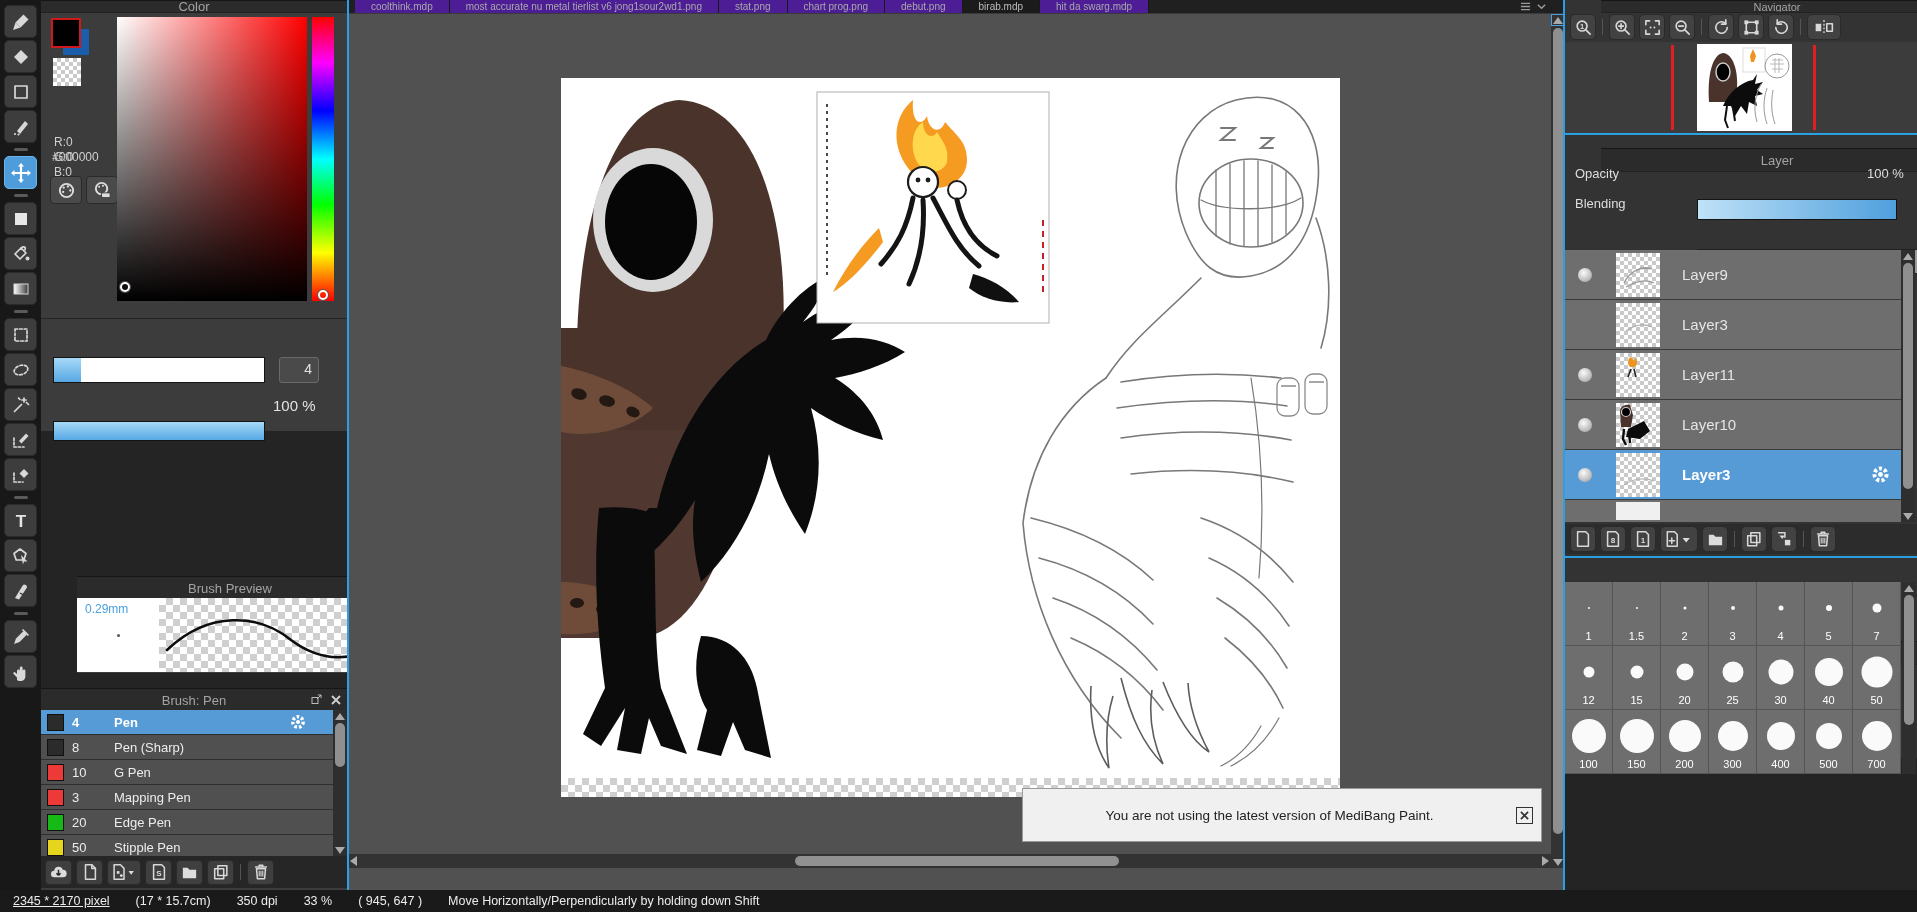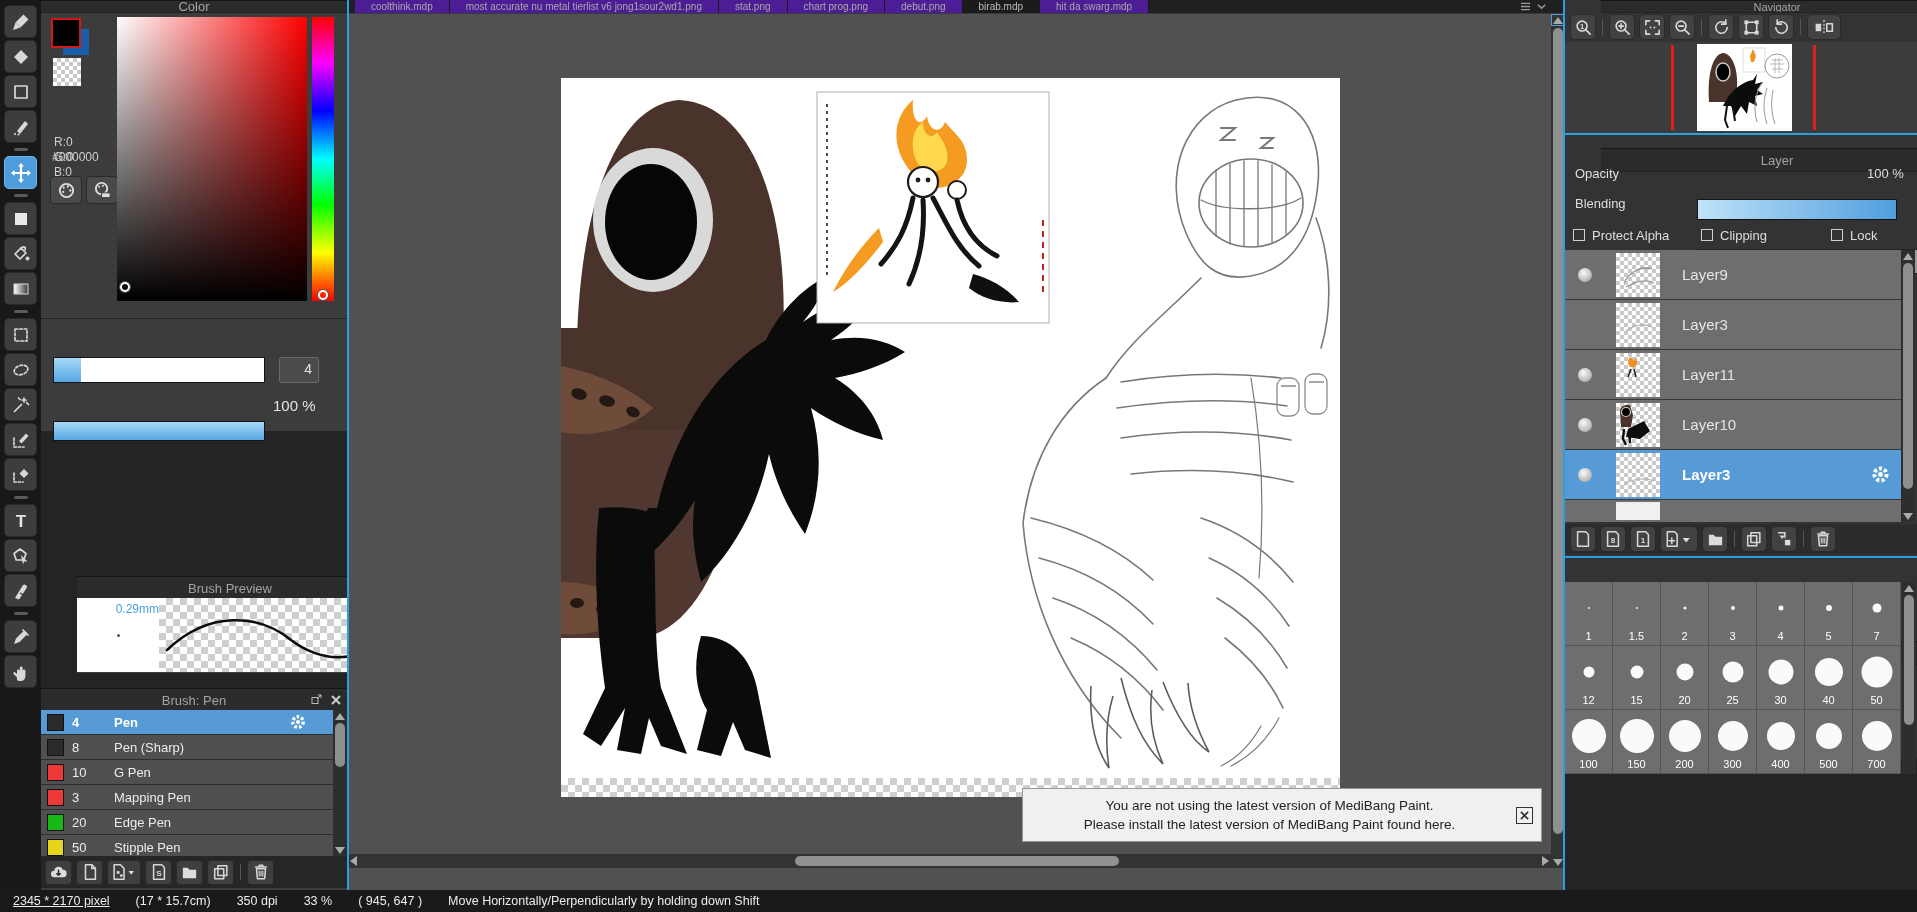--- a/index.html
+++ b/index.html
@@ -695,20 +695,6 @@
       <span>Normal</span>
       <span class="caret"></span>
     </div>
-    <div class="abs" style="left:8px;top:224px;width:344px;height:22px;display:flex;align-items:center;">
-      <span style="display:flex;align-items:center;width:118px;">
-          <span class="cb"></span>
-          <span class="lblrow">Protect Alpha</span>
-        </span>
-      <span style="display:flex;align-items:center;width:108px;margin-left:10px;">
-          <span class="cb"></span>
-          <span class="lblrow">Clipping</span>
-        </span>
-      <span style="display:flex;align-items:center;margin-left:22px;">
-          <span class="cb"></span>
-          <span class="lblrow">Lock</span>
-        </span>
-    </div>
 
     <div class="abs" style="left:0;top:250px;width:336px;height:272px;overflow:hidden;background:#4a4a4a;">
       <div class="lrow">

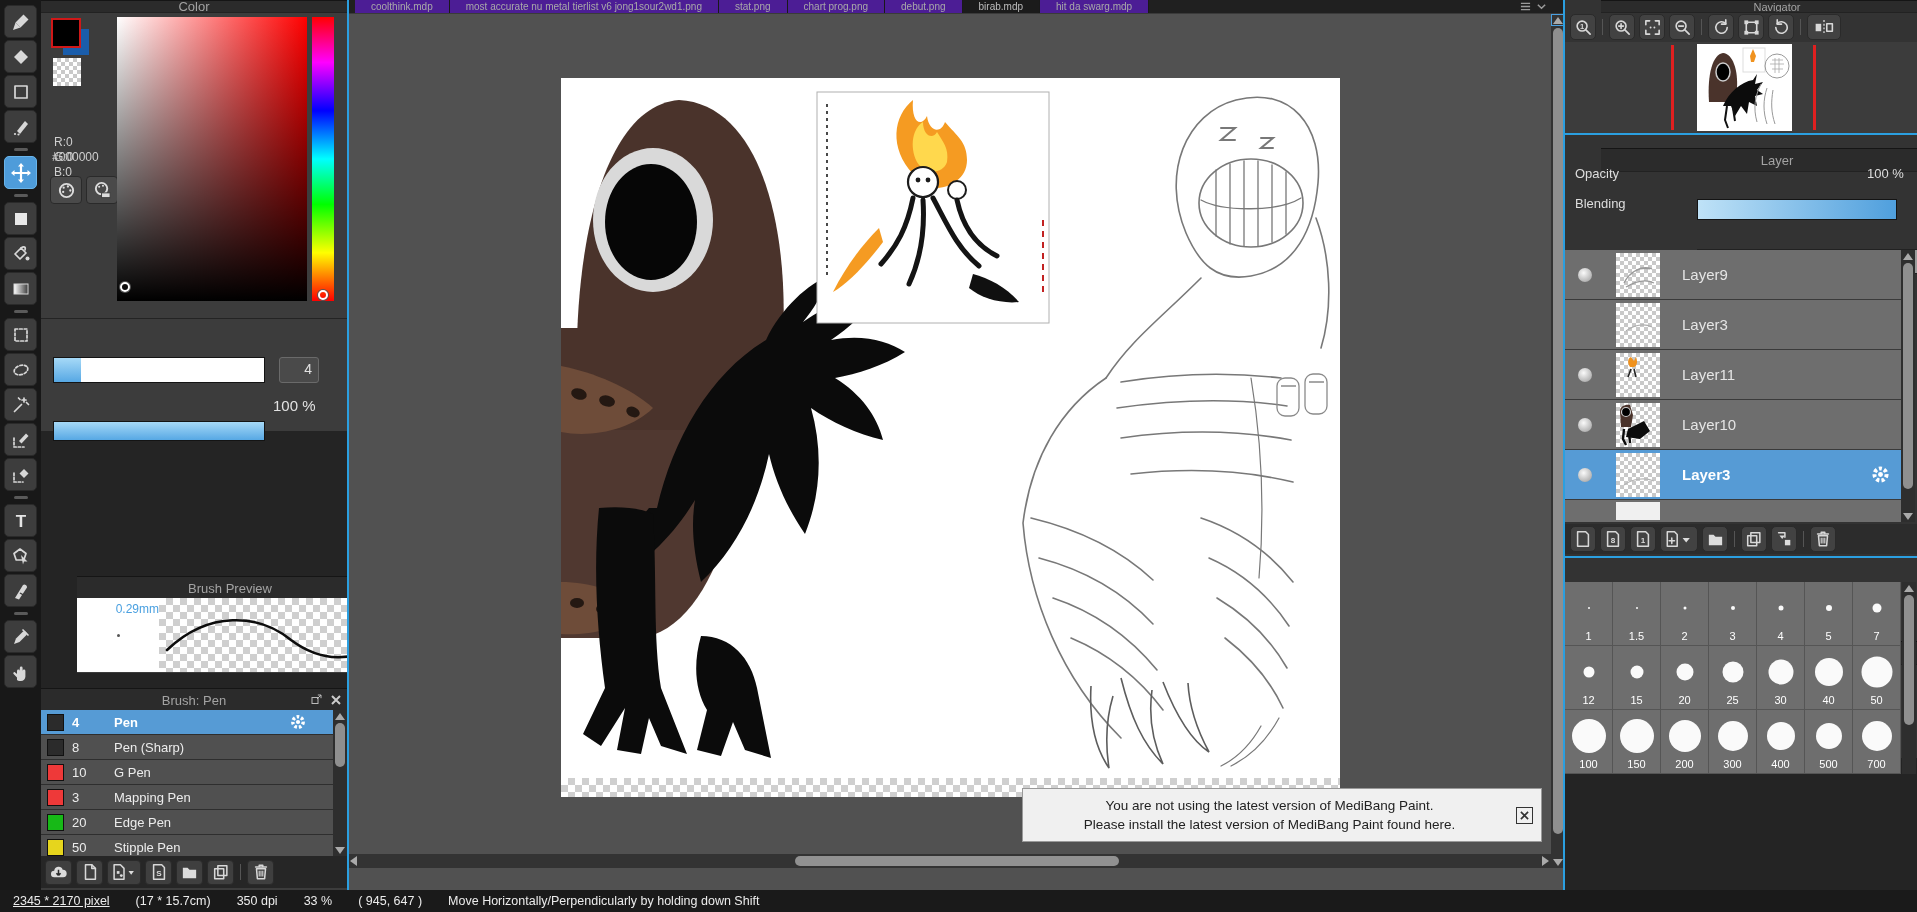--- a/index.html
+++ b/index.html
@@ -320,7 +320,7 @@
           </span>
       </span>
     </div>
-    <div class="abs" style="left:0;top:22px;width:82px;height:74px;background:#fff;border-right:1px solid #999;text-align:right;">
+    <div class="abs" style="left:0;top:22px;width:82px;height:74px;background:#fff;border-right:1px solid #999;">
       <div style="color:#4aa0e0;font-size:12px;padding:4px 0 0 8px;">0.29mm</div>
       <div style="width:3px;height:3px;background:#555;border-radius:50%;margin:18px auto 0;"></div>
     </div>

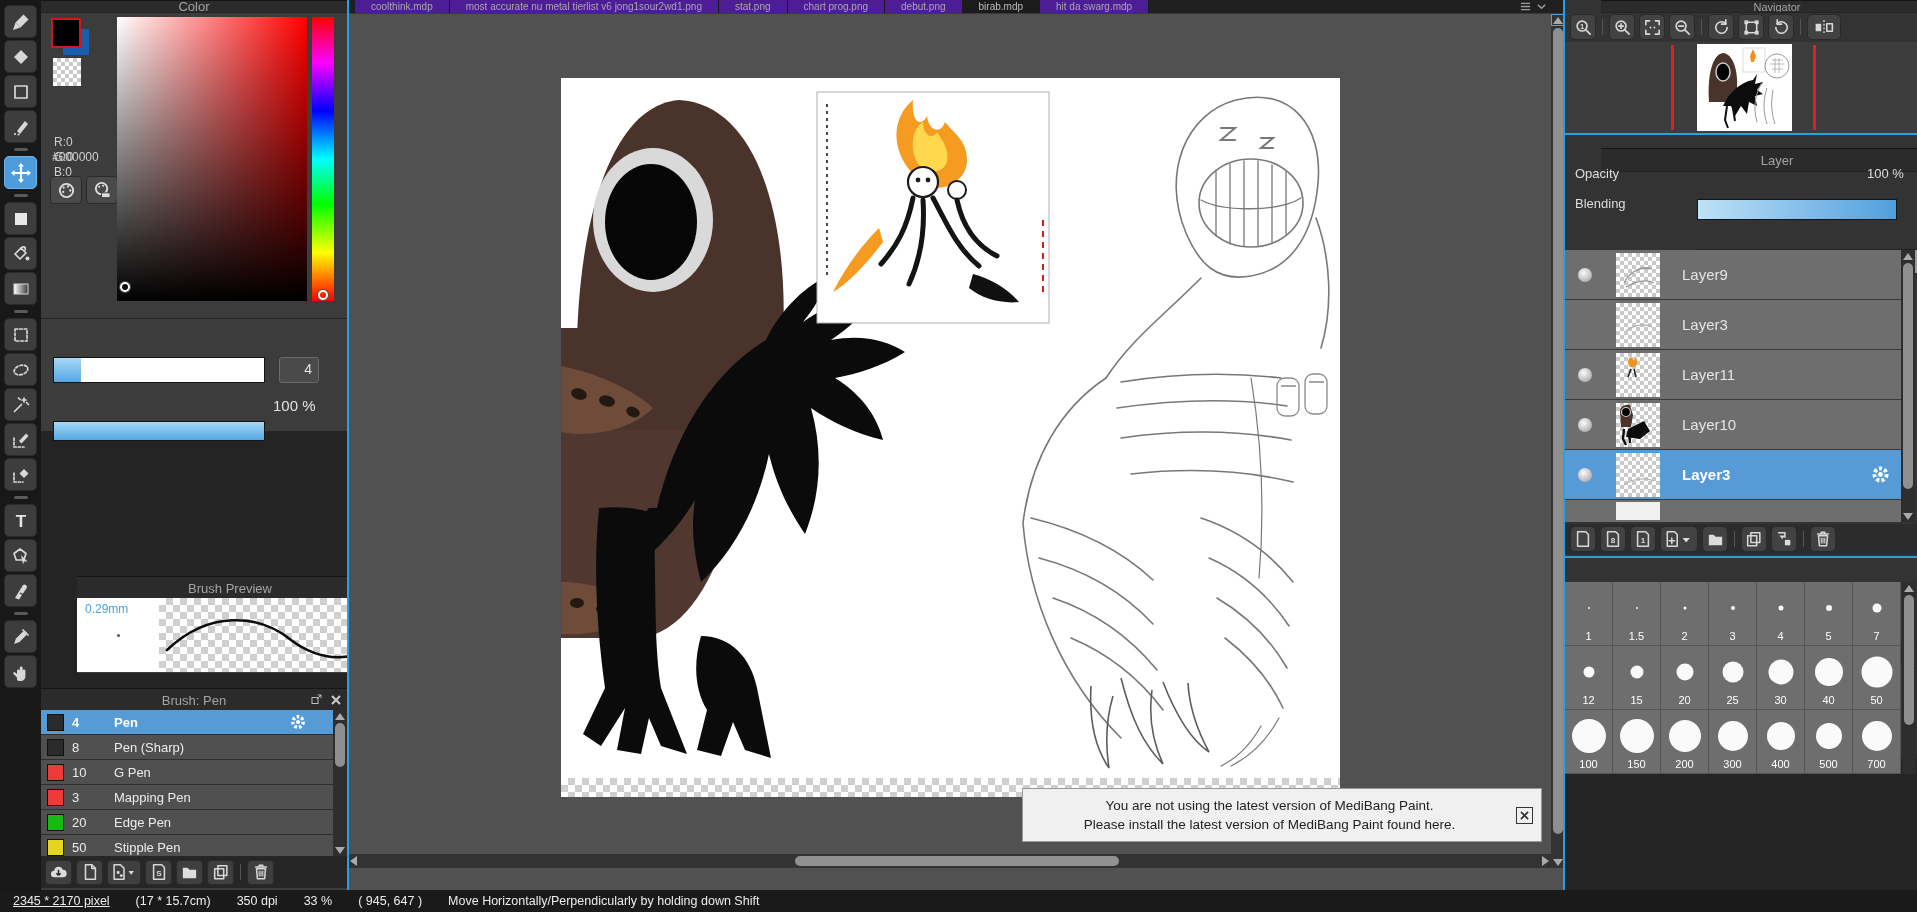--- a/index.html
+++ b/index.html
@@ -557,7 +557,6 @@
     <div id="notif">
       <div class="lines">
         <div>You are not using the latest version of MediBang Paint.</div>
-        <div>Please install the latest version of MediBang Paint found here.</div>
       </div>
       <div class="nclose">
         <svg width="9" height="9" viewBox="0 0 10 10">

